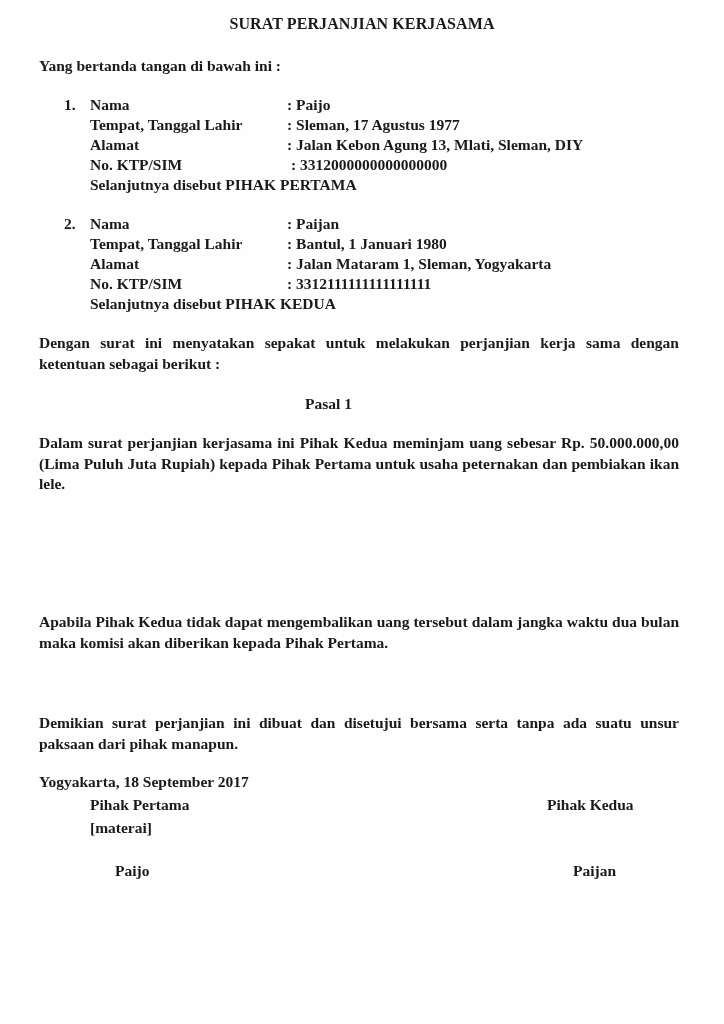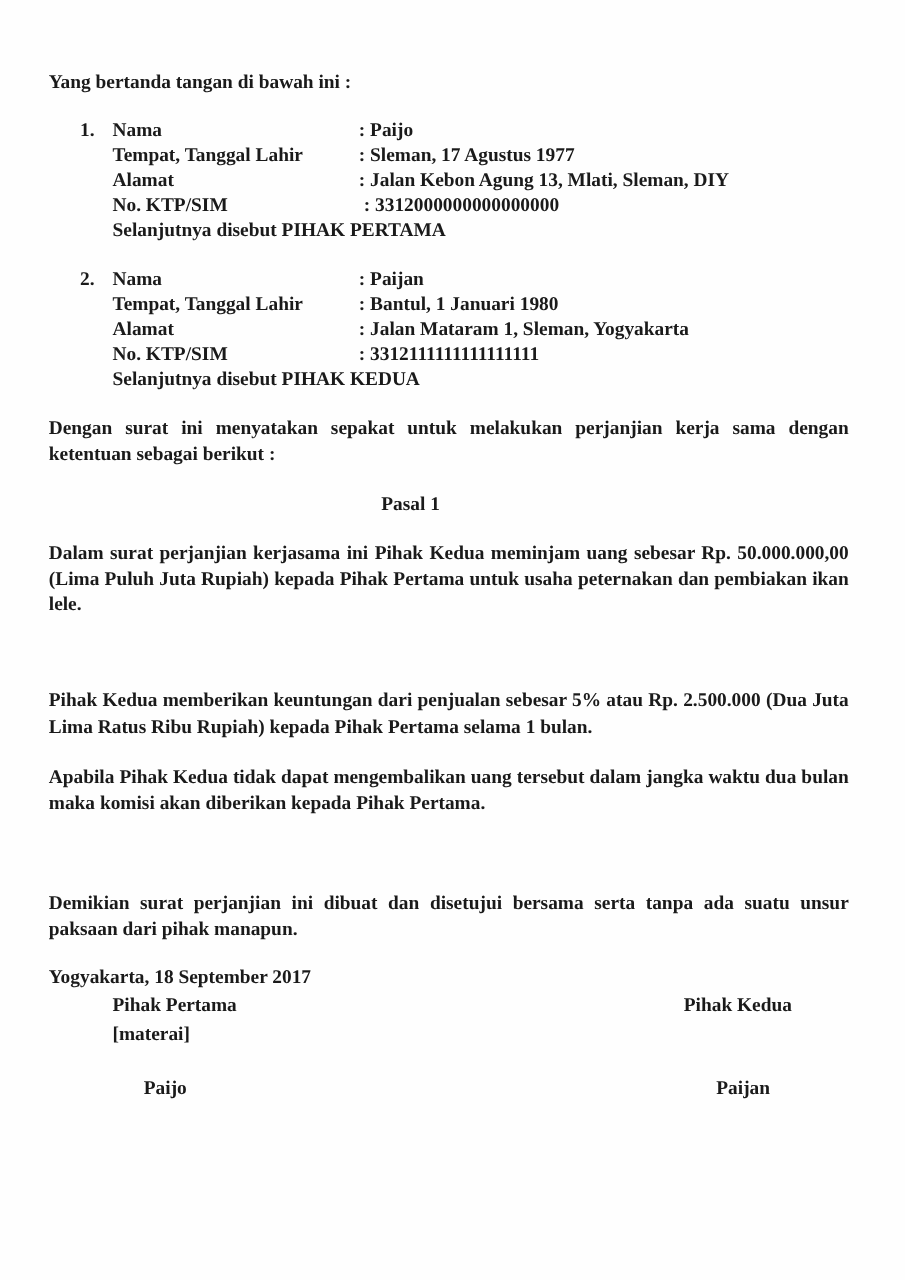--- a/index.html
+++ b/index.html
@@ -58,6 +58,7 @@
 
 <div class="page">
 
+  <div class="abs title">SURAT PERJANJIAN KERJASAMA</div>
 
   <div class="abs intro">Yang bertanda tangan di bawah ini :</div>
 

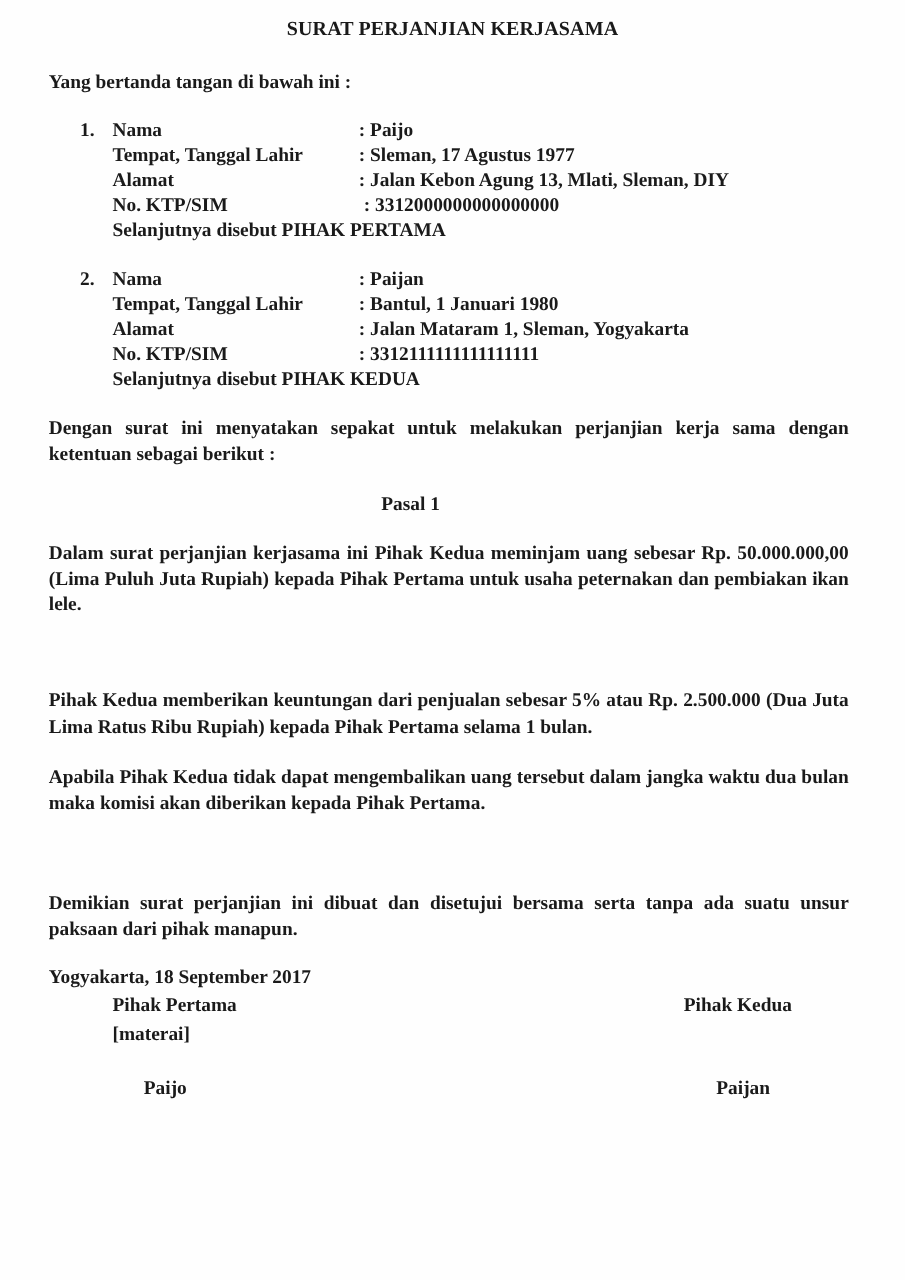--- a/index.html
+++ b/index.html
@@ -105,7 +105,6 @@
   <div class="abs pasal" style="top:395px;">Pasal 1</div>
   <div class="para last-justify" style="top:433px;">Dalam surat perjanjian kerjasama ini Pihak Kedua meminjam uang sebesar Rp. 50.000.000,00 (Lima Puluh Juta Rupiah) kepada Pihak Pertama untuk usaha peternakan dan pembiakan ikan lele.</div>
 
-  <div class="para last-justify" style="top:551px;">Pihak Kedua memberikan keuntungan dari penjualan sebesar 5% atau Rp. 2.500.000 (Dua Juta Lima Ratus Ribu Rupiah) kepada Pihak Pertama selama 1 bulan.</div>
 
   <div class="para last-justify" style="top:612px;">Apabila Pihak Kedua tidak dapat mengembalikan uang tersebut dalam jangka waktu dua bulan maka komisi akan diberikan kepada Pihak Pertama.</div>
 

